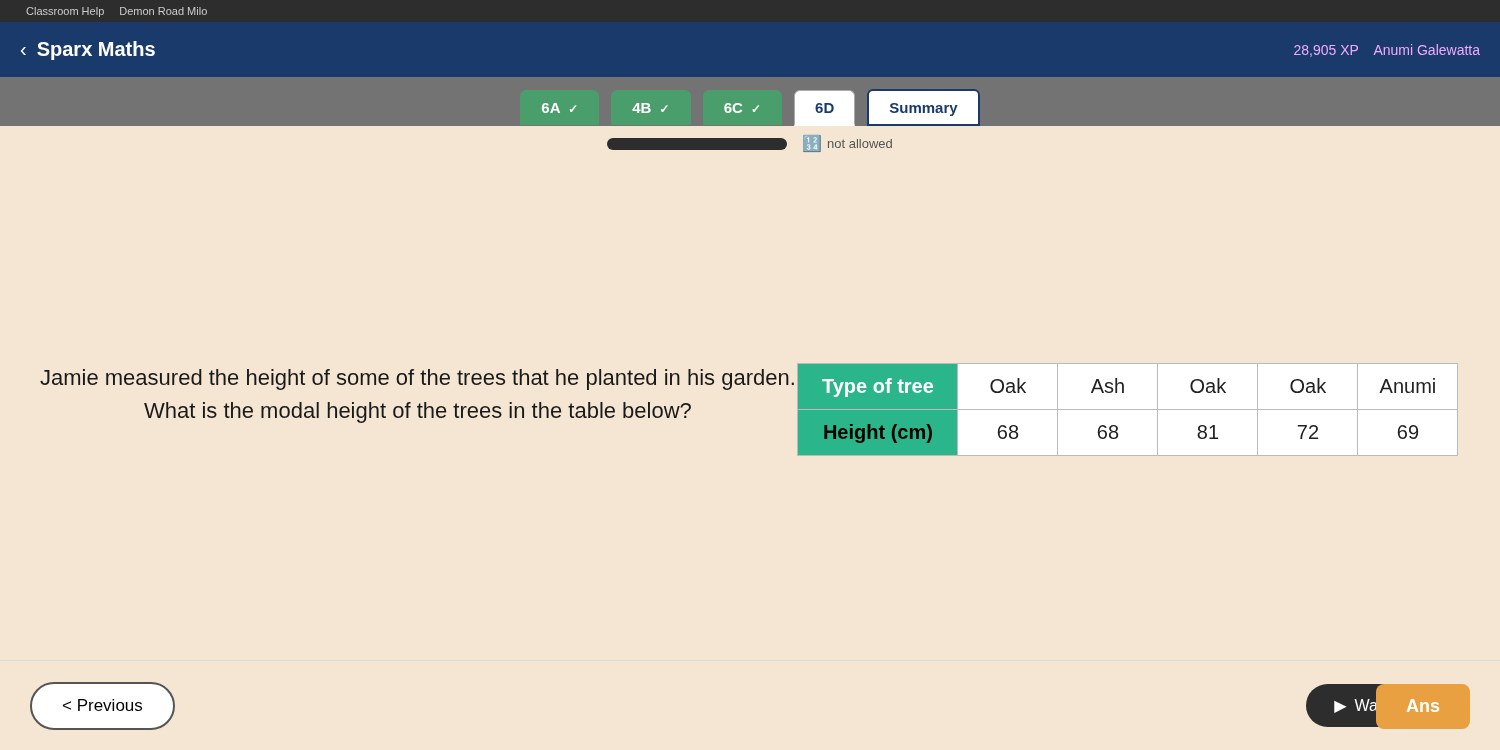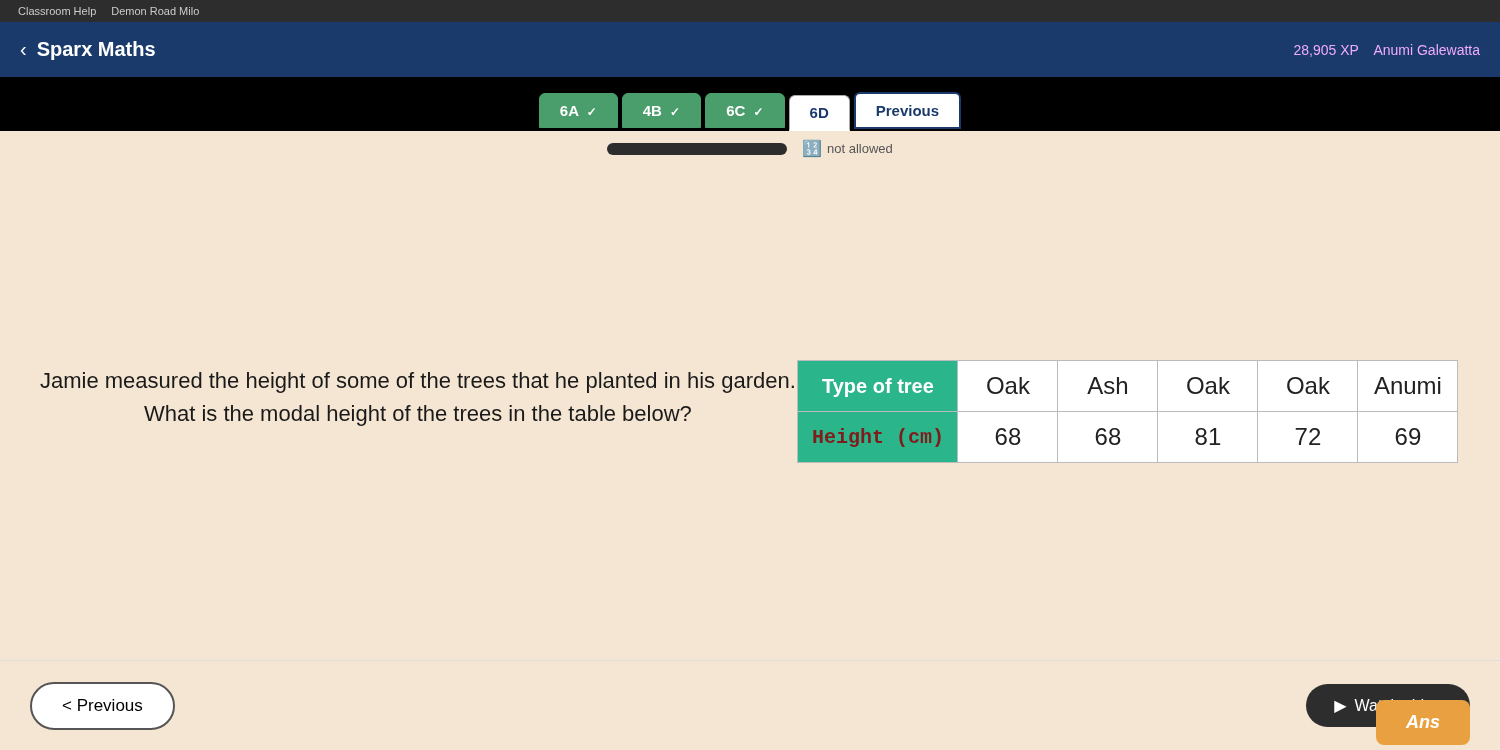--- a/index.html
+++ b/index.html
@@ -17,7 +17,7 @@
       height: 22px;
       display: flex;
       align-items: center;
-      padding: 0 18px;
+      padding: 0 26px;
       gap: 15px;
       text-align: right;
     }

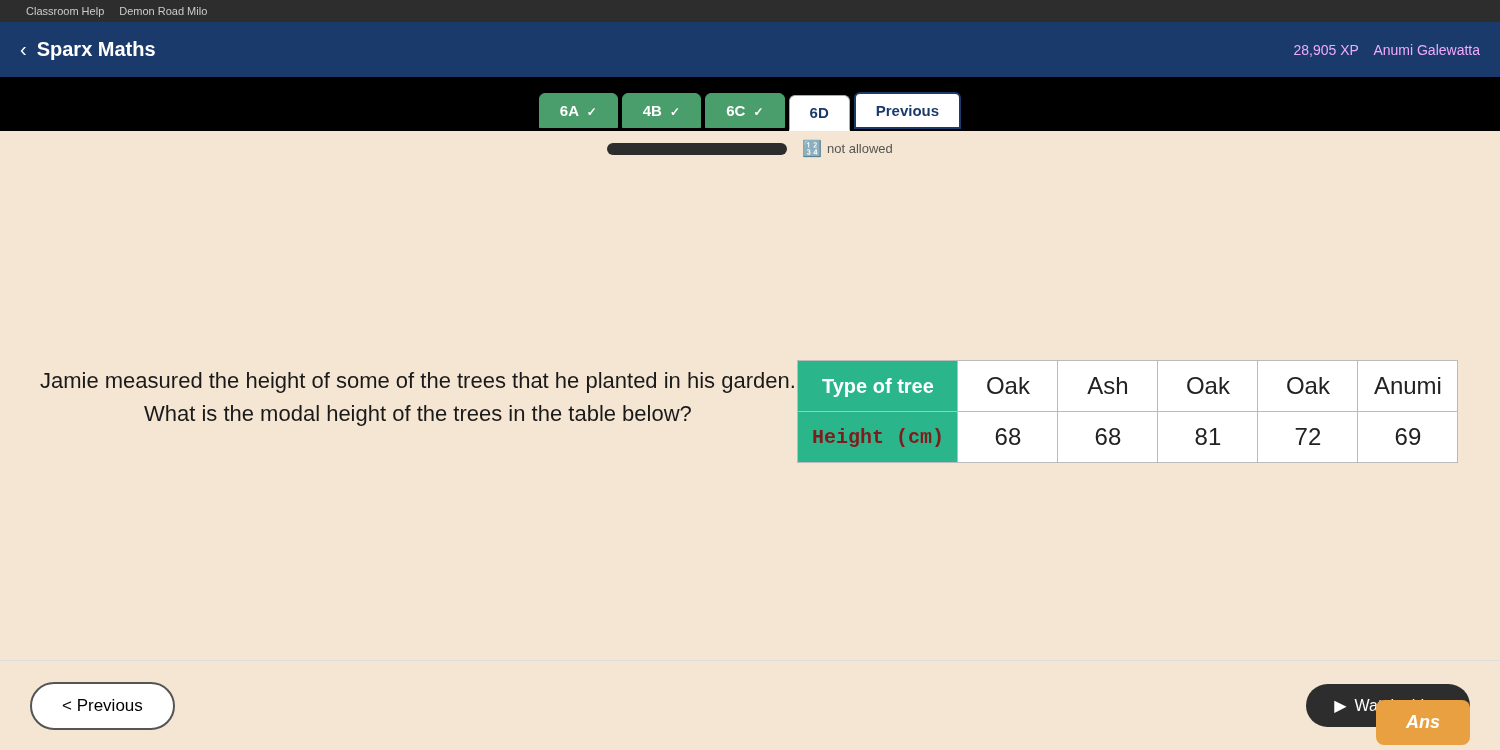--- a/index.html
+++ b/index.html
@@ -67,12 +67,12 @@
 
     
     .nav-tabs {
-      background: #000000;
+      background: #737373;
       padding: 12px 0 0 0;
       display: flex;
       justify-content: center;
       align-items: center;
-      gap: 0;
+      gap: 8px;
     }
     .tab {
       padding: 8px 20px;

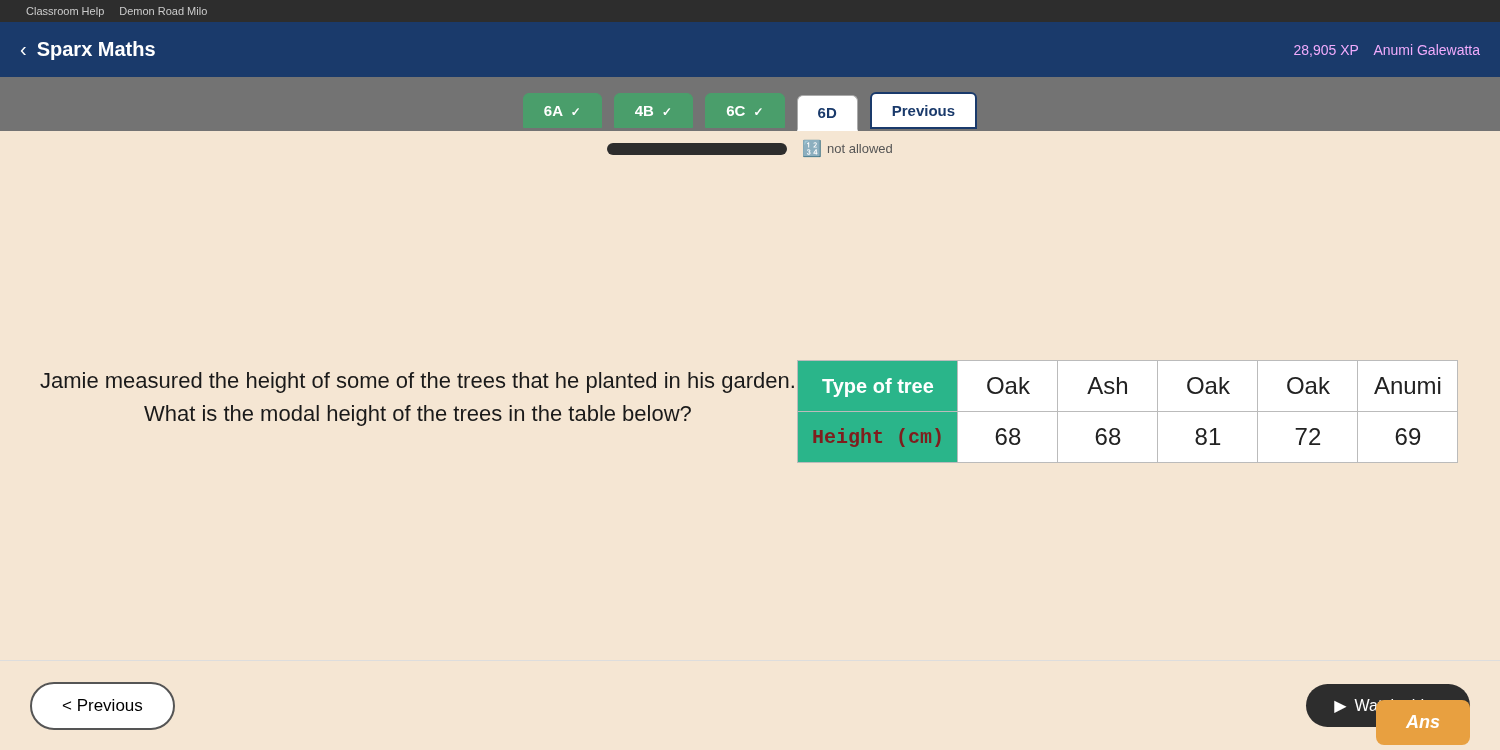--- a/index.html
+++ b/index.html
@@ -94,7 +94,6 @@
       color: #1a3a6b;
       border-color: #aaa;
       border-bottom: 2px solid white;
-      margin-top: 6px;
     }
     .tab.summary {
       background: white;

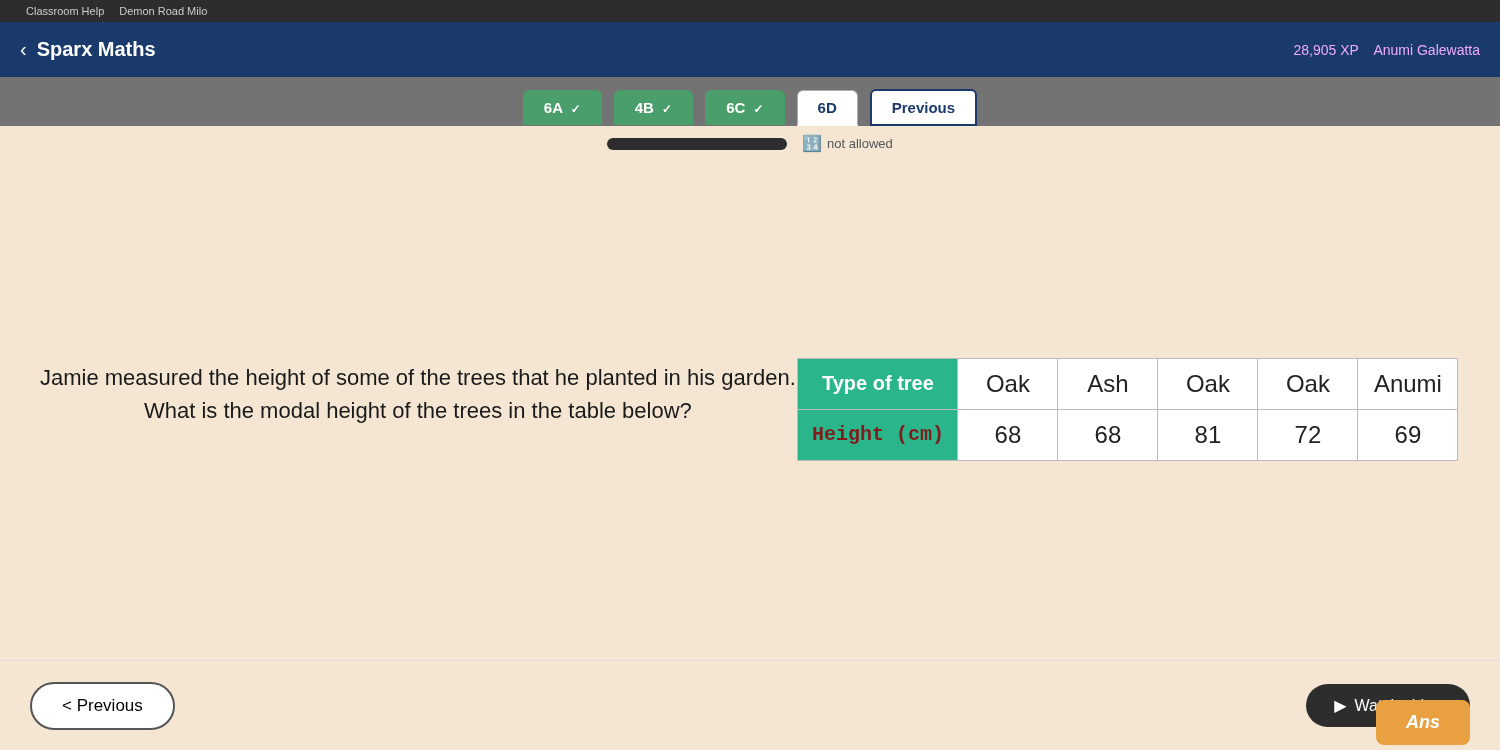--- a/index.html
+++ b/index.html
@@ -274,7 +274,7 @@
       <span>6D</span>
     </div>
     <div class="tab summary">
-      <span>Previous</span>
+      <span>Summary</span>
     </div>
   </div>
 

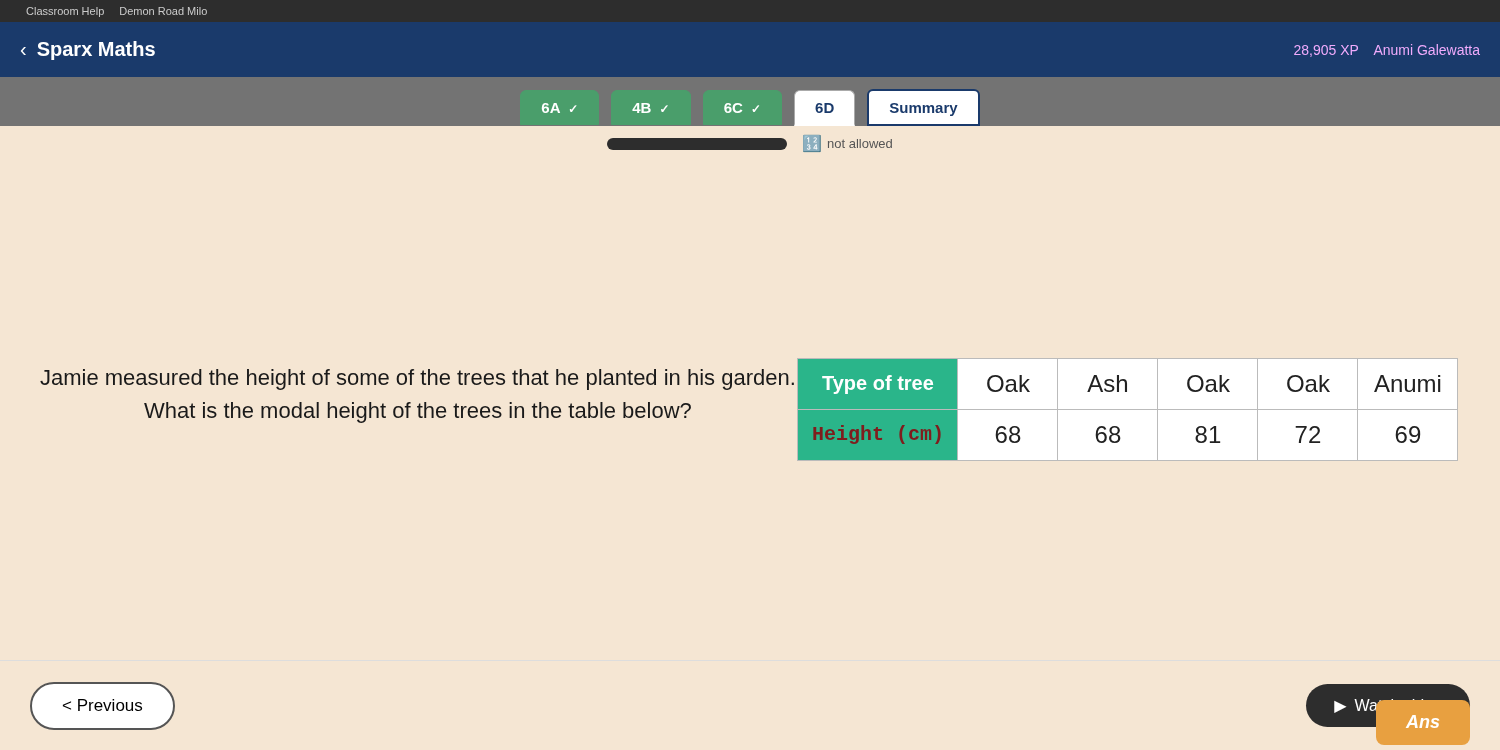--- a/index.html
+++ b/index.html
@@ -167,7 +167,7 @@
     }
     .data-cell {
       background: white;
-      font-size: 24px;
+      font-size: 20px;
       color: #222;
       padding: 20px 35px;
       min-width: 100px;

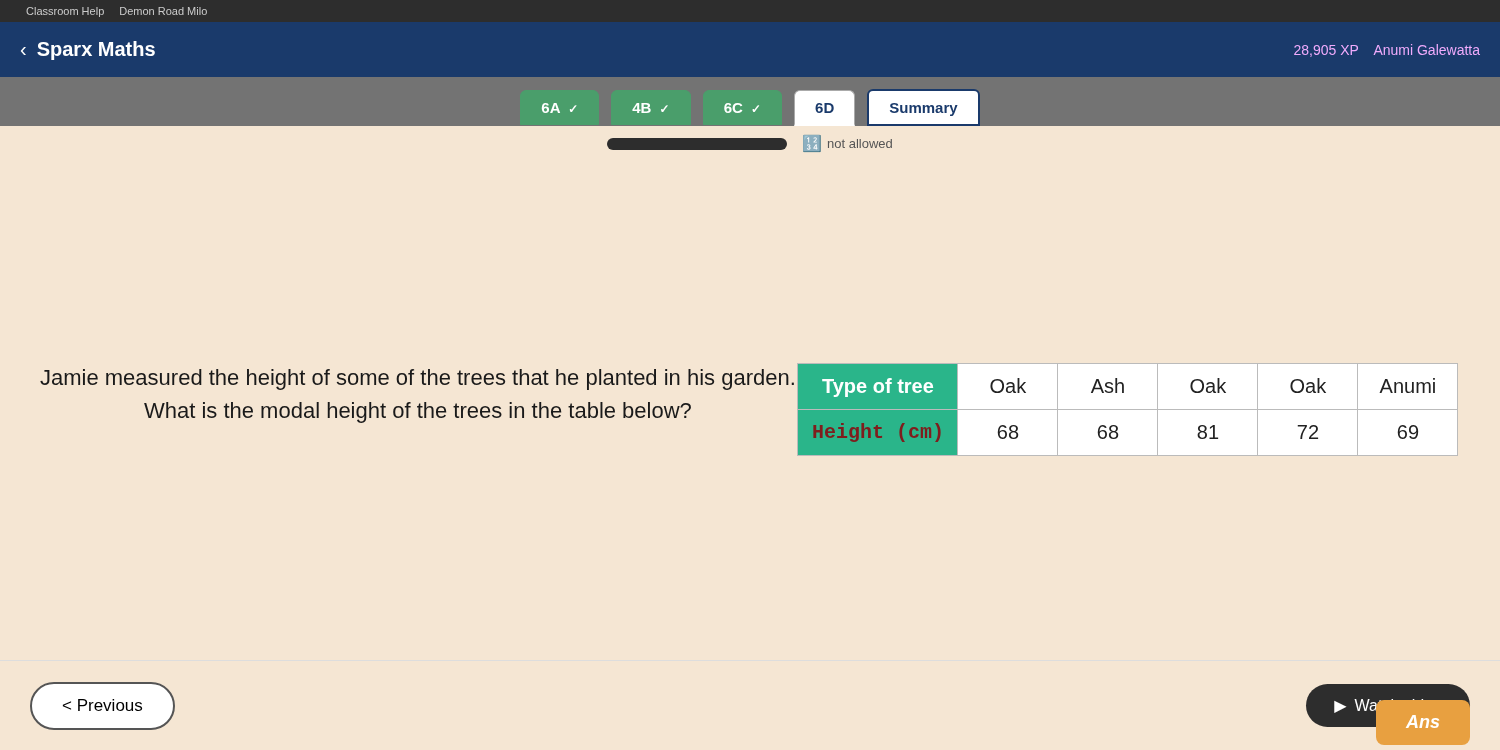--- a/index.html
+++ b/index.html
@@ -174,11 +174,10 @@
     }
     .row-header {
       background: #2ab58a;
-      color: #7f1d1d;
+      color: #000000;
       font-size: 20px;
       font-weight: bold;
       padding: 18px 25px;
-      font-family: Liberation Mono, monospace;
     }
 
     

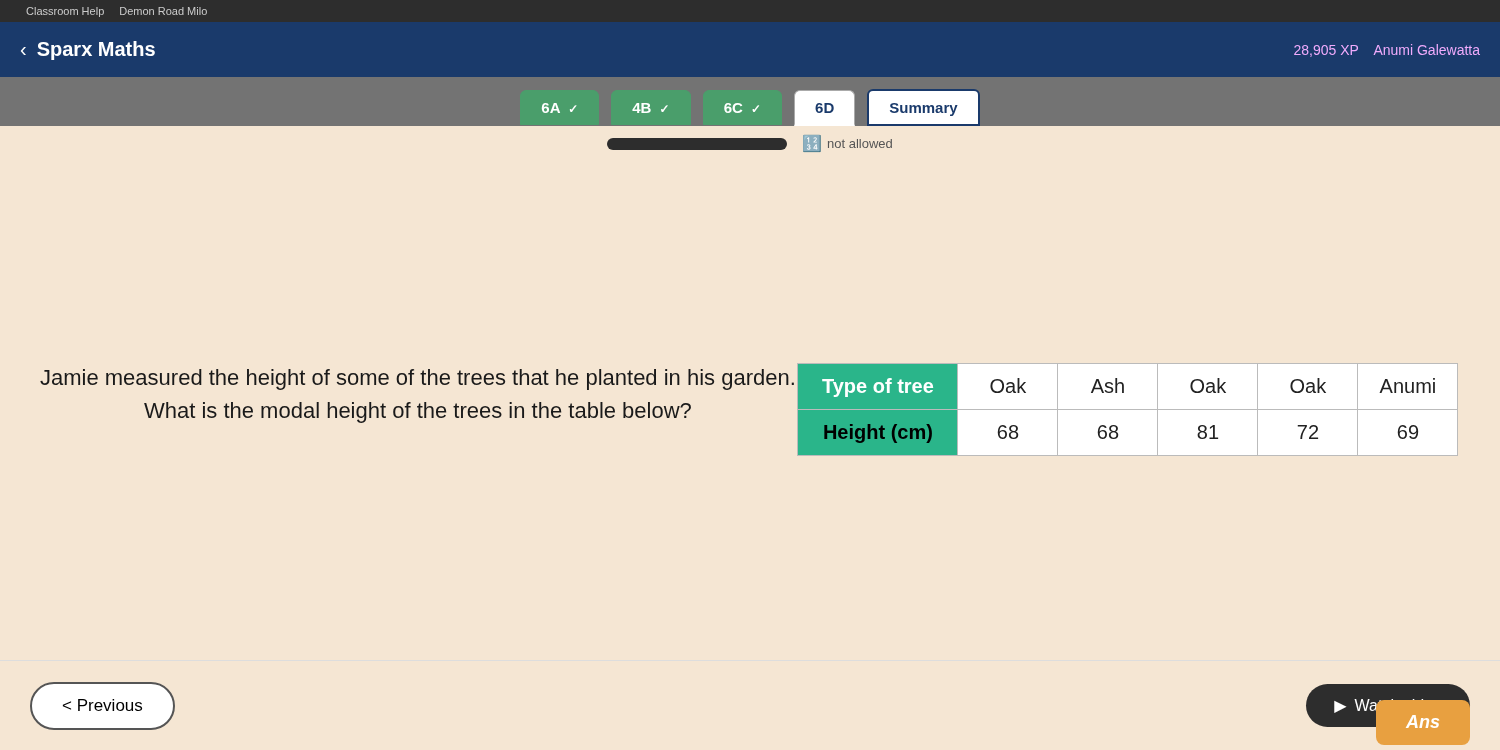--- a/index.html
+++ b/index.html
@@ -224,8 +224,7 @@
       cursor: pointer;
       position: absolute;
       right: 0;
-      top: 16px;
-      font-style: italic;
+      top: 0;
     }
     .bottom-right {
       display: flex;

